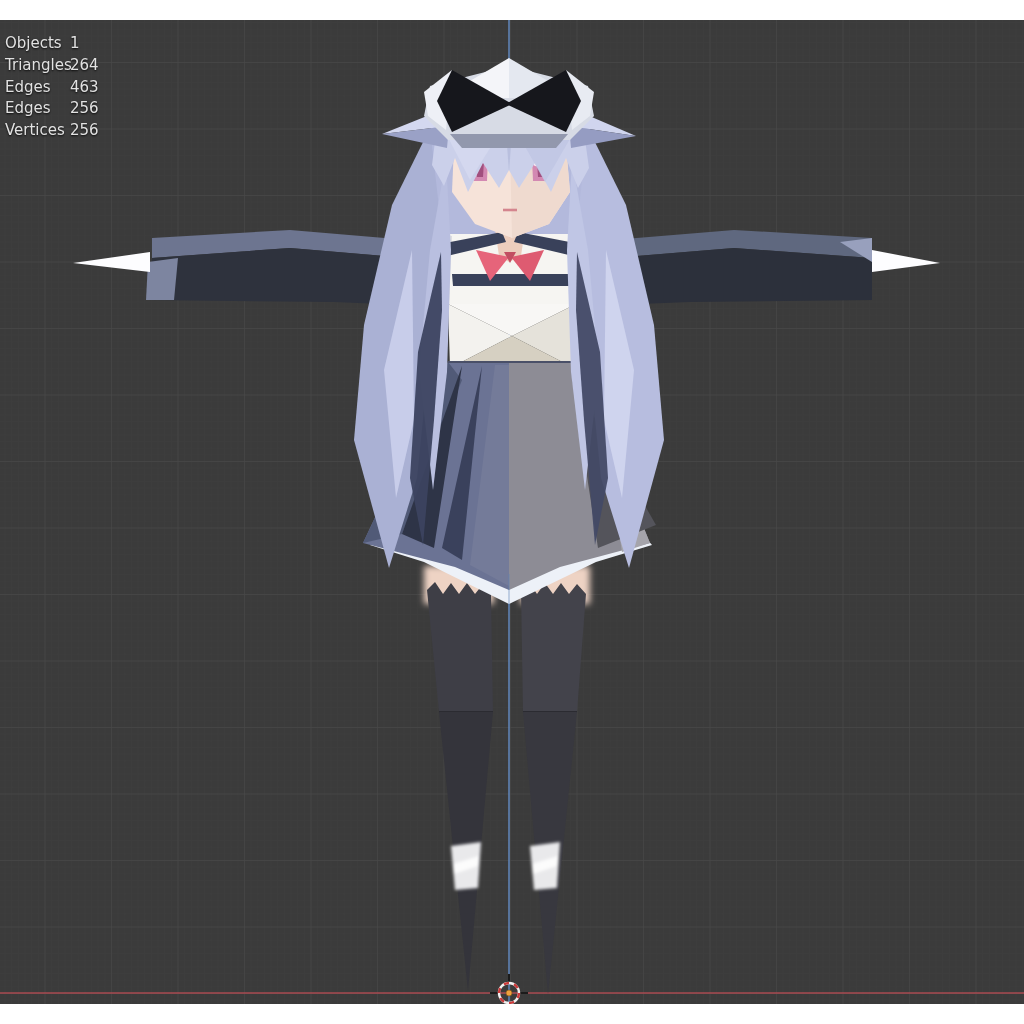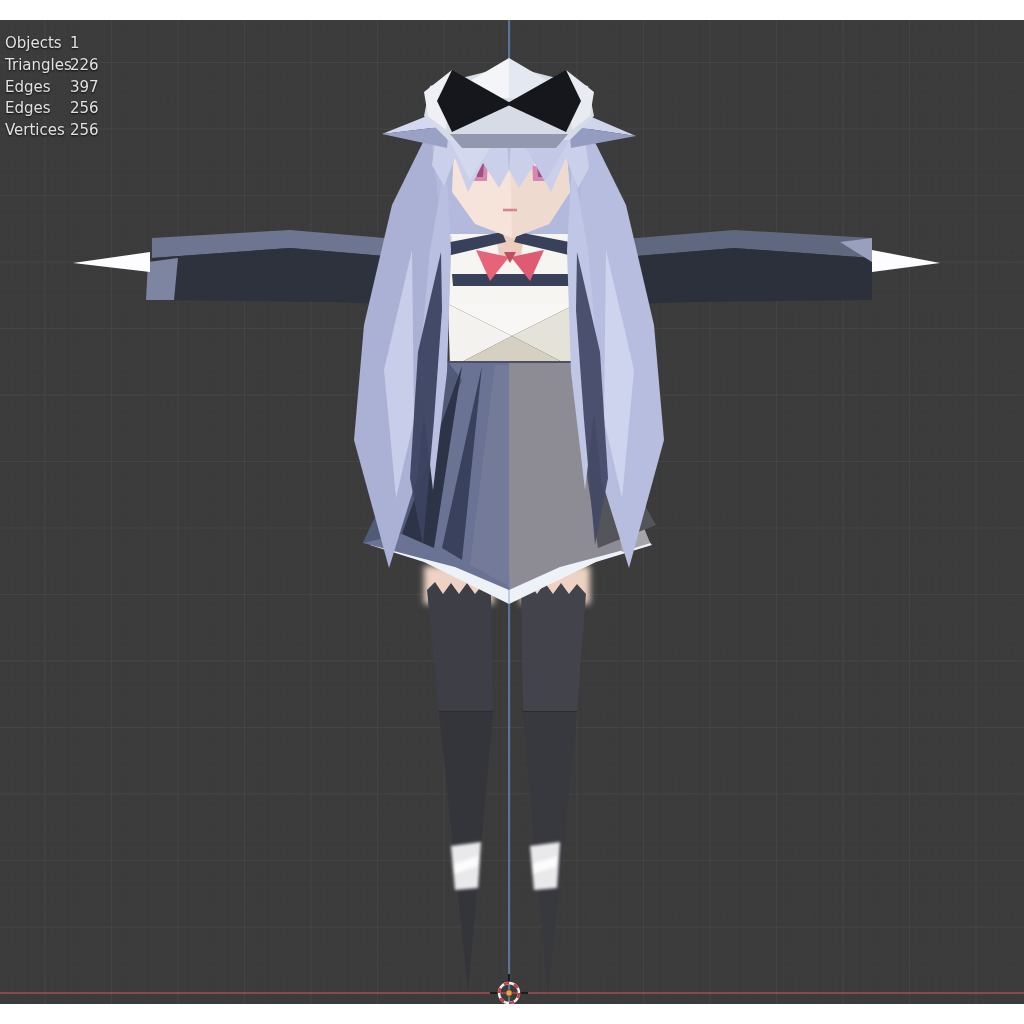--- a/index.html
+++ b/index.html
@@ -203,7 +203,7 @@
   </div>
   <div class="srow">
     <span class="slabel">Triangles</span>
-    <span class="sval">226</span>
+    <span class="sval">264</span>
   </div>
   <div class="srow">
     <span class="slabel">Edges</span>

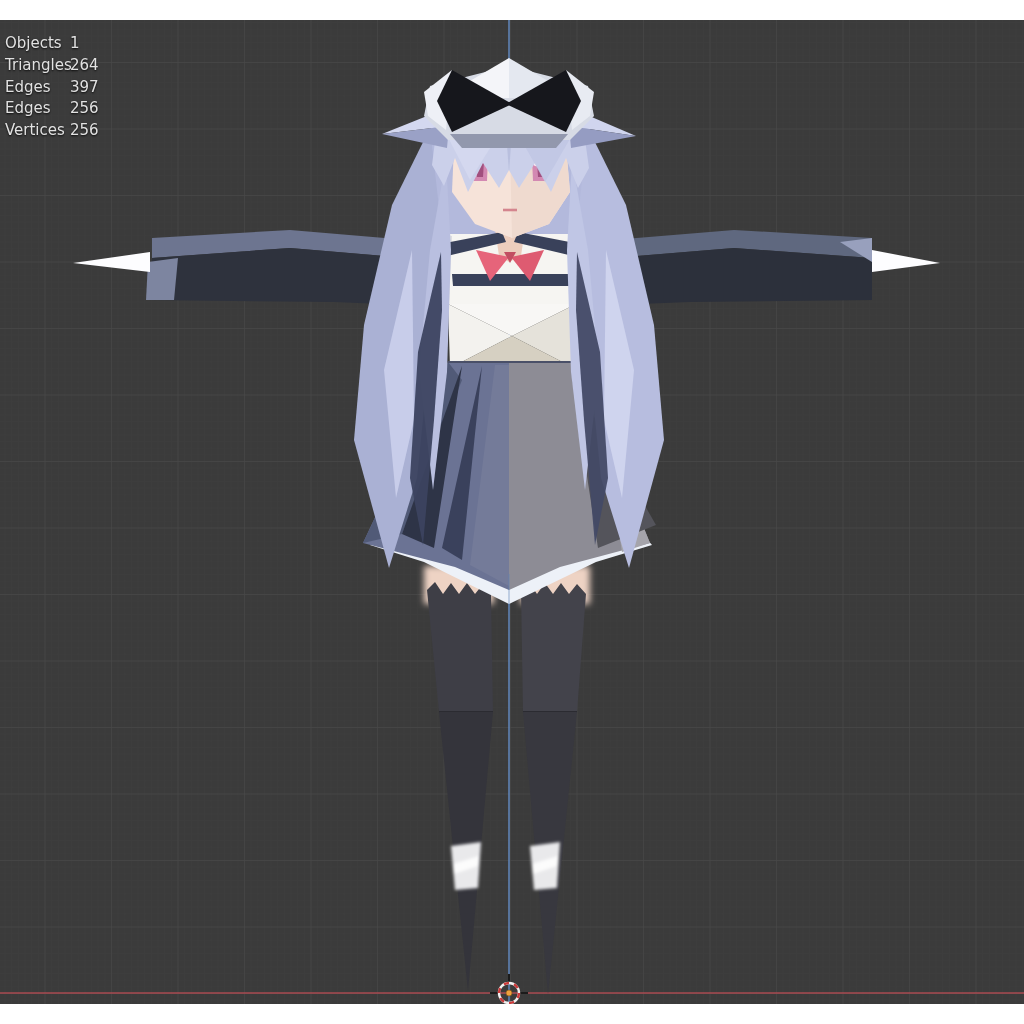--- a/index.html
+++ b/index.html
@@ -207,7 +207,7 @@
   </div>
   <div class="srow">
     <span class="slabel">Edges</span>
-    <span class="sval">397</span>
+    <span class="sval">463</span>
   </div>
   <div class="srow">
     <span class="slabel">Edges</span>

